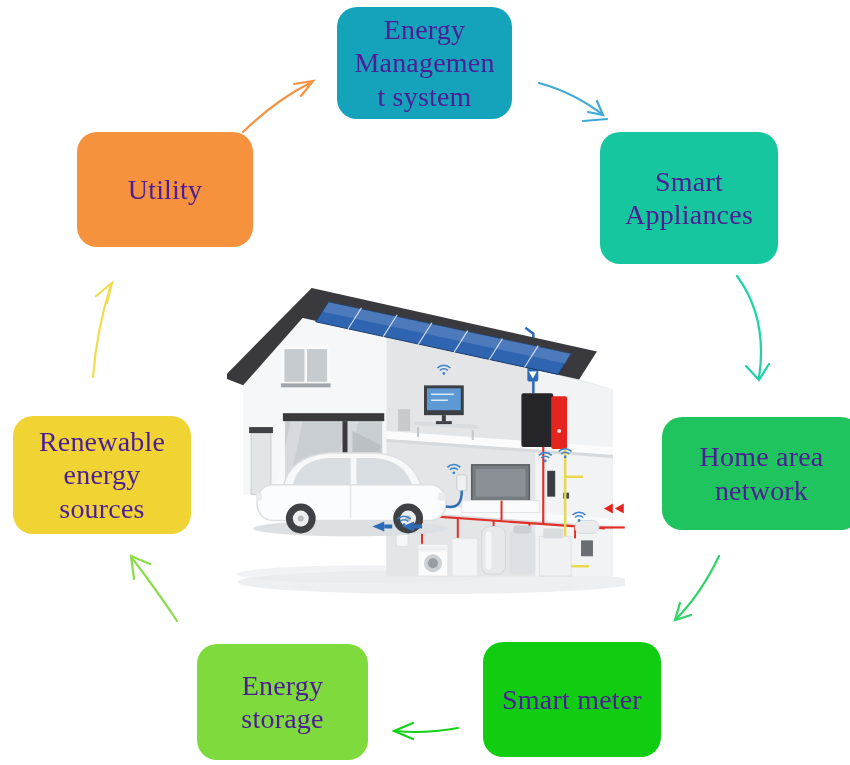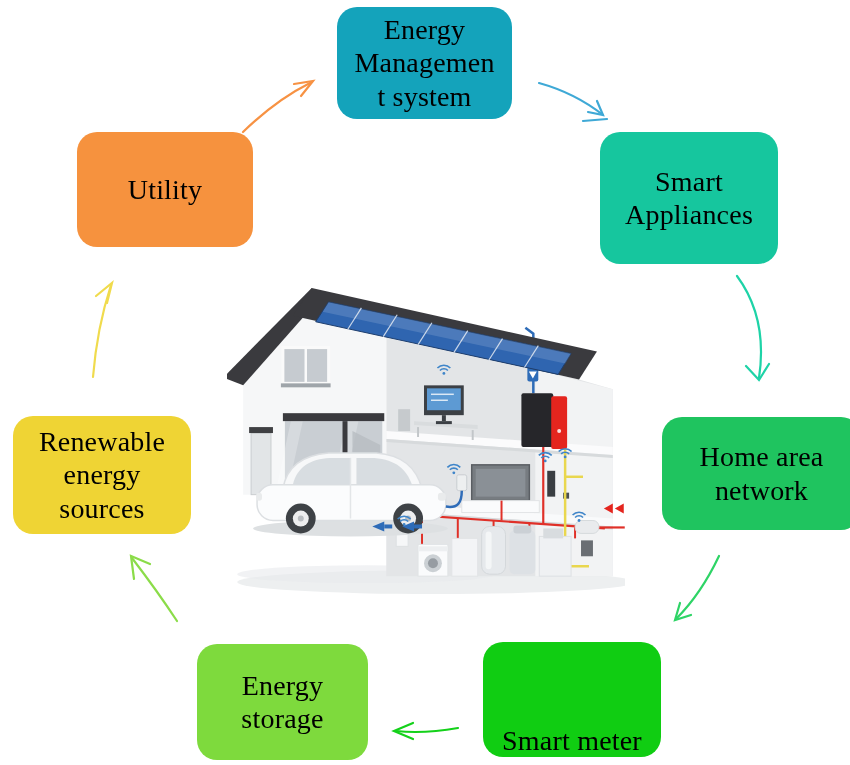--- a/index.html
+++ b/index.html
@@ -9,7 +9,7 @@
   }
   .node {
     position:absolute; display:flex; align-items:center; justify-content:center;
-    border-radius:20px; color:#000000; text-align:center;
+    border-radius:20px; color:#4c1d95; text-align:center;
   }
   .node-label {
     white-space:pre-line; font-size:28px; line-height:1.18; letter-spacing:0.2px;

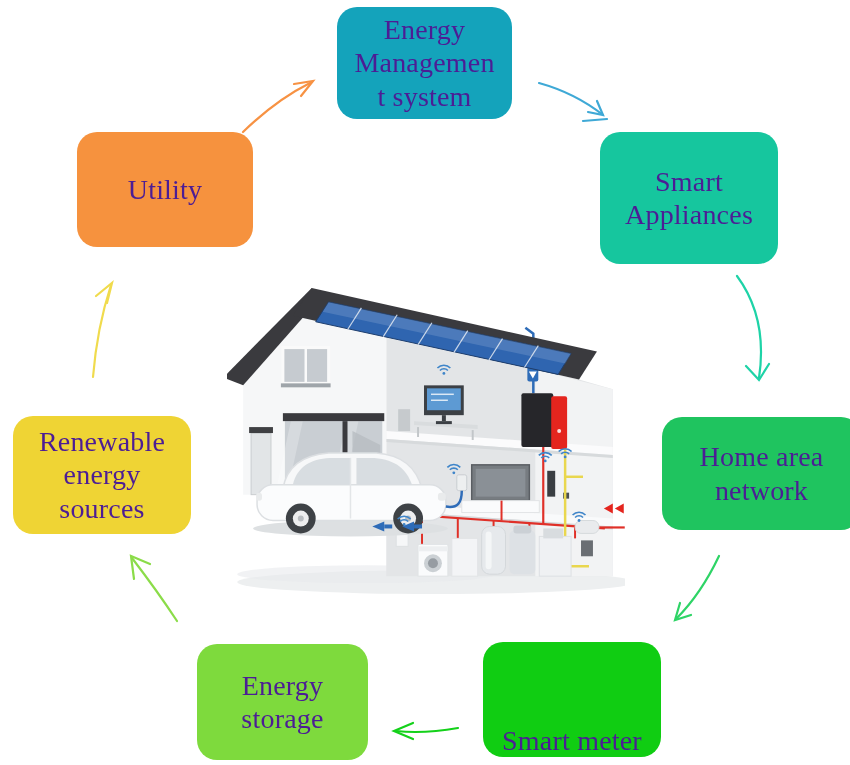--- a/index.html
+++ b/index.html
@@ -216,7 +216,7 @@
     <span class="node-label">Home area
 network</span>
   </div>
-  <div class="node" id="node-sm" style="background-color: rgb(16, 205, 18); align-items: flex-end;">
+  <div class="node" id="node-sm" style="background-color: rgb(16, 205, 18);">
     <span class="node-label">Smart meter</span>
   </div>
   <div class="node" id="node-es" style="background-color: rgb(126, 218, 61);">

